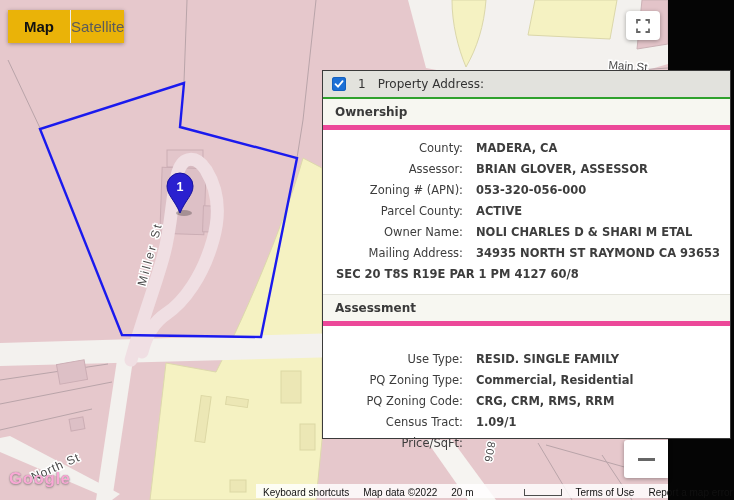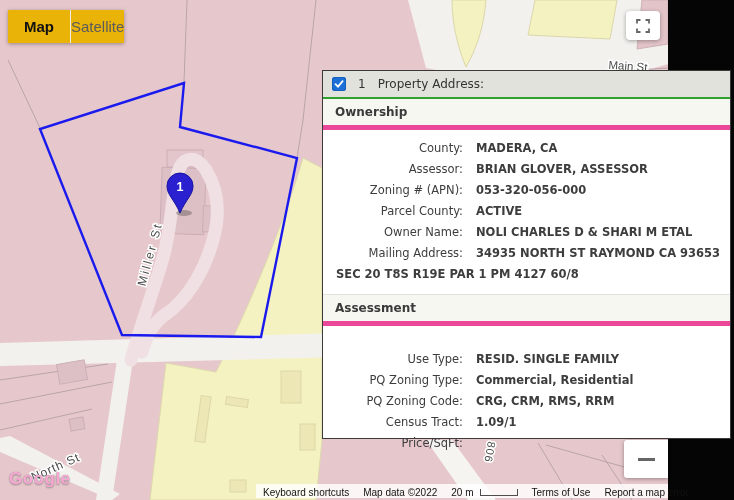--- a/index.html
+++ b/index.html
@@ -46,7 +46,7 @@
   }
   .attribution .item { padding:0 7px; }
   .attribution .div { width:1px; height:11px; background:rgba(0,0,0,.15); }
-  .scale-group { display:flex; align-items:center; padding:0 7px; }
+  .scale-group { display:flex; align-items:center; padding:0 7px;gap:44px; }
   .scale-bracket { width:36px; height:6px; border:1px solid #4d4d4d; border-top:none; margin-left:6px; }
 
   

